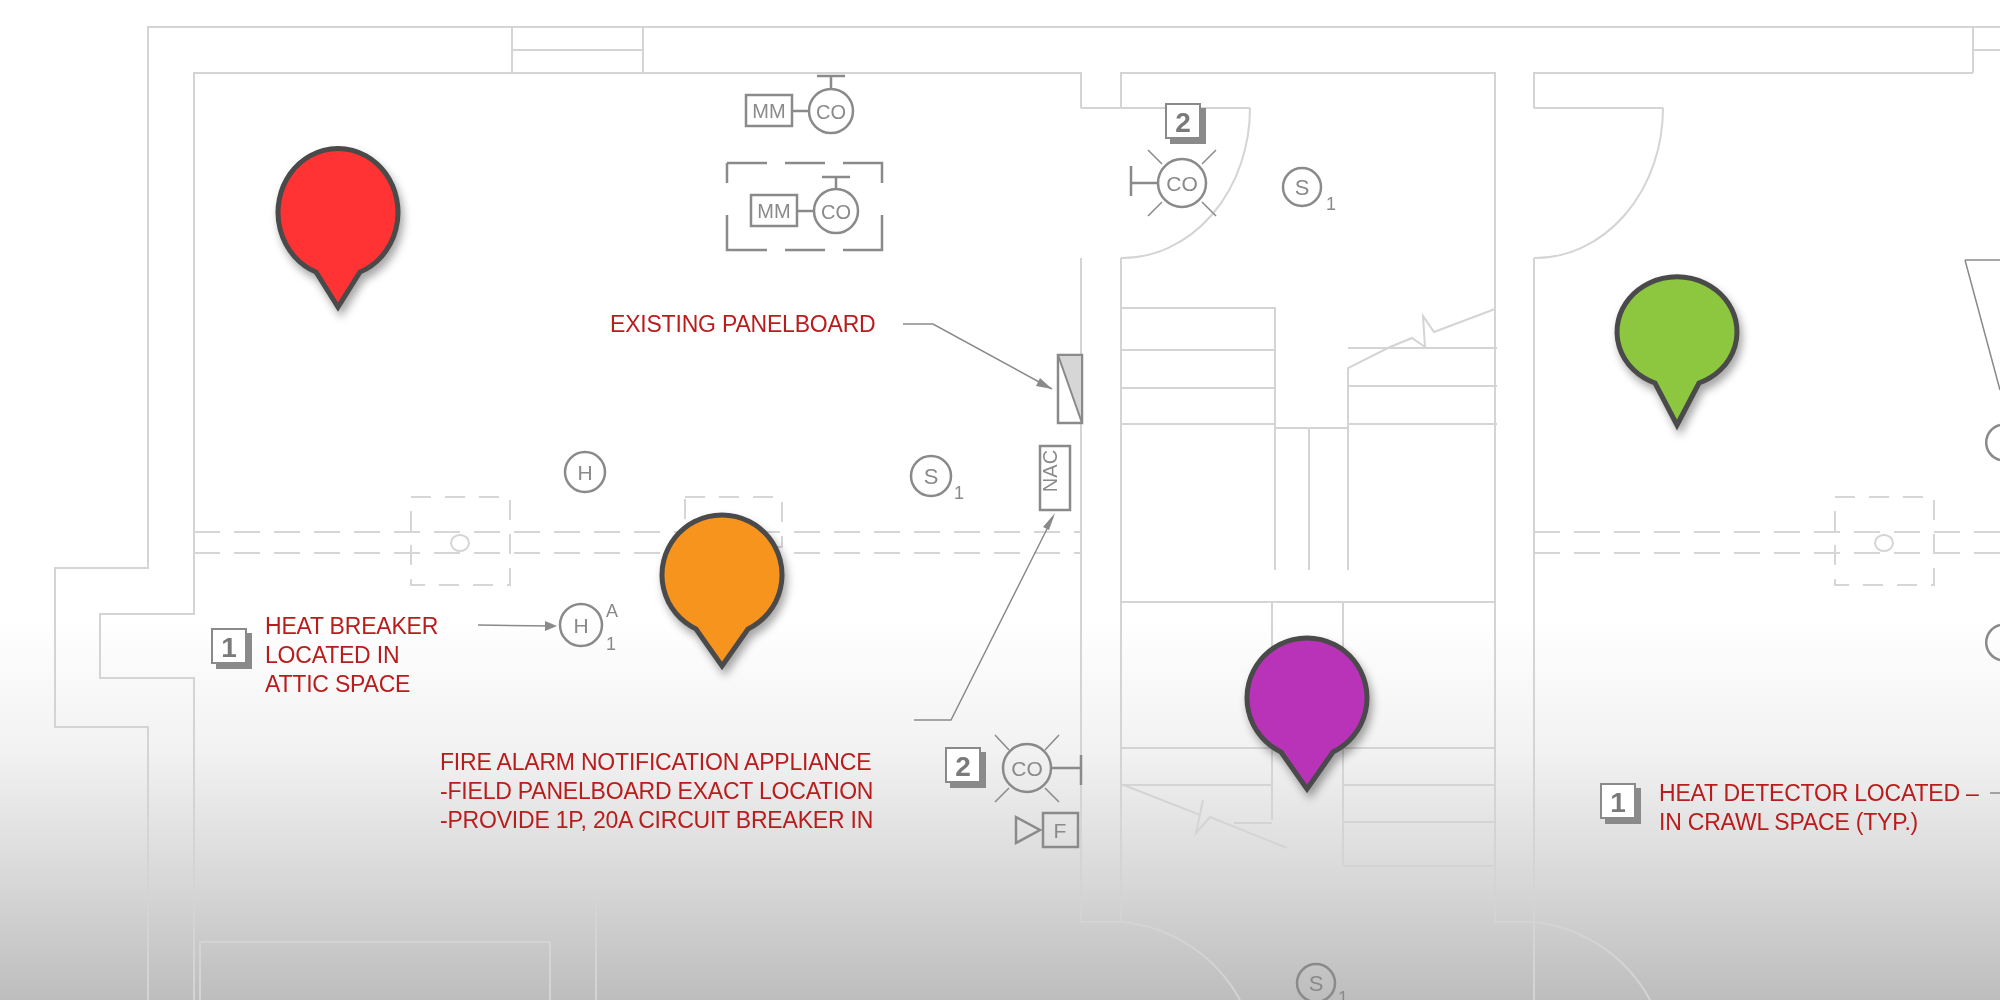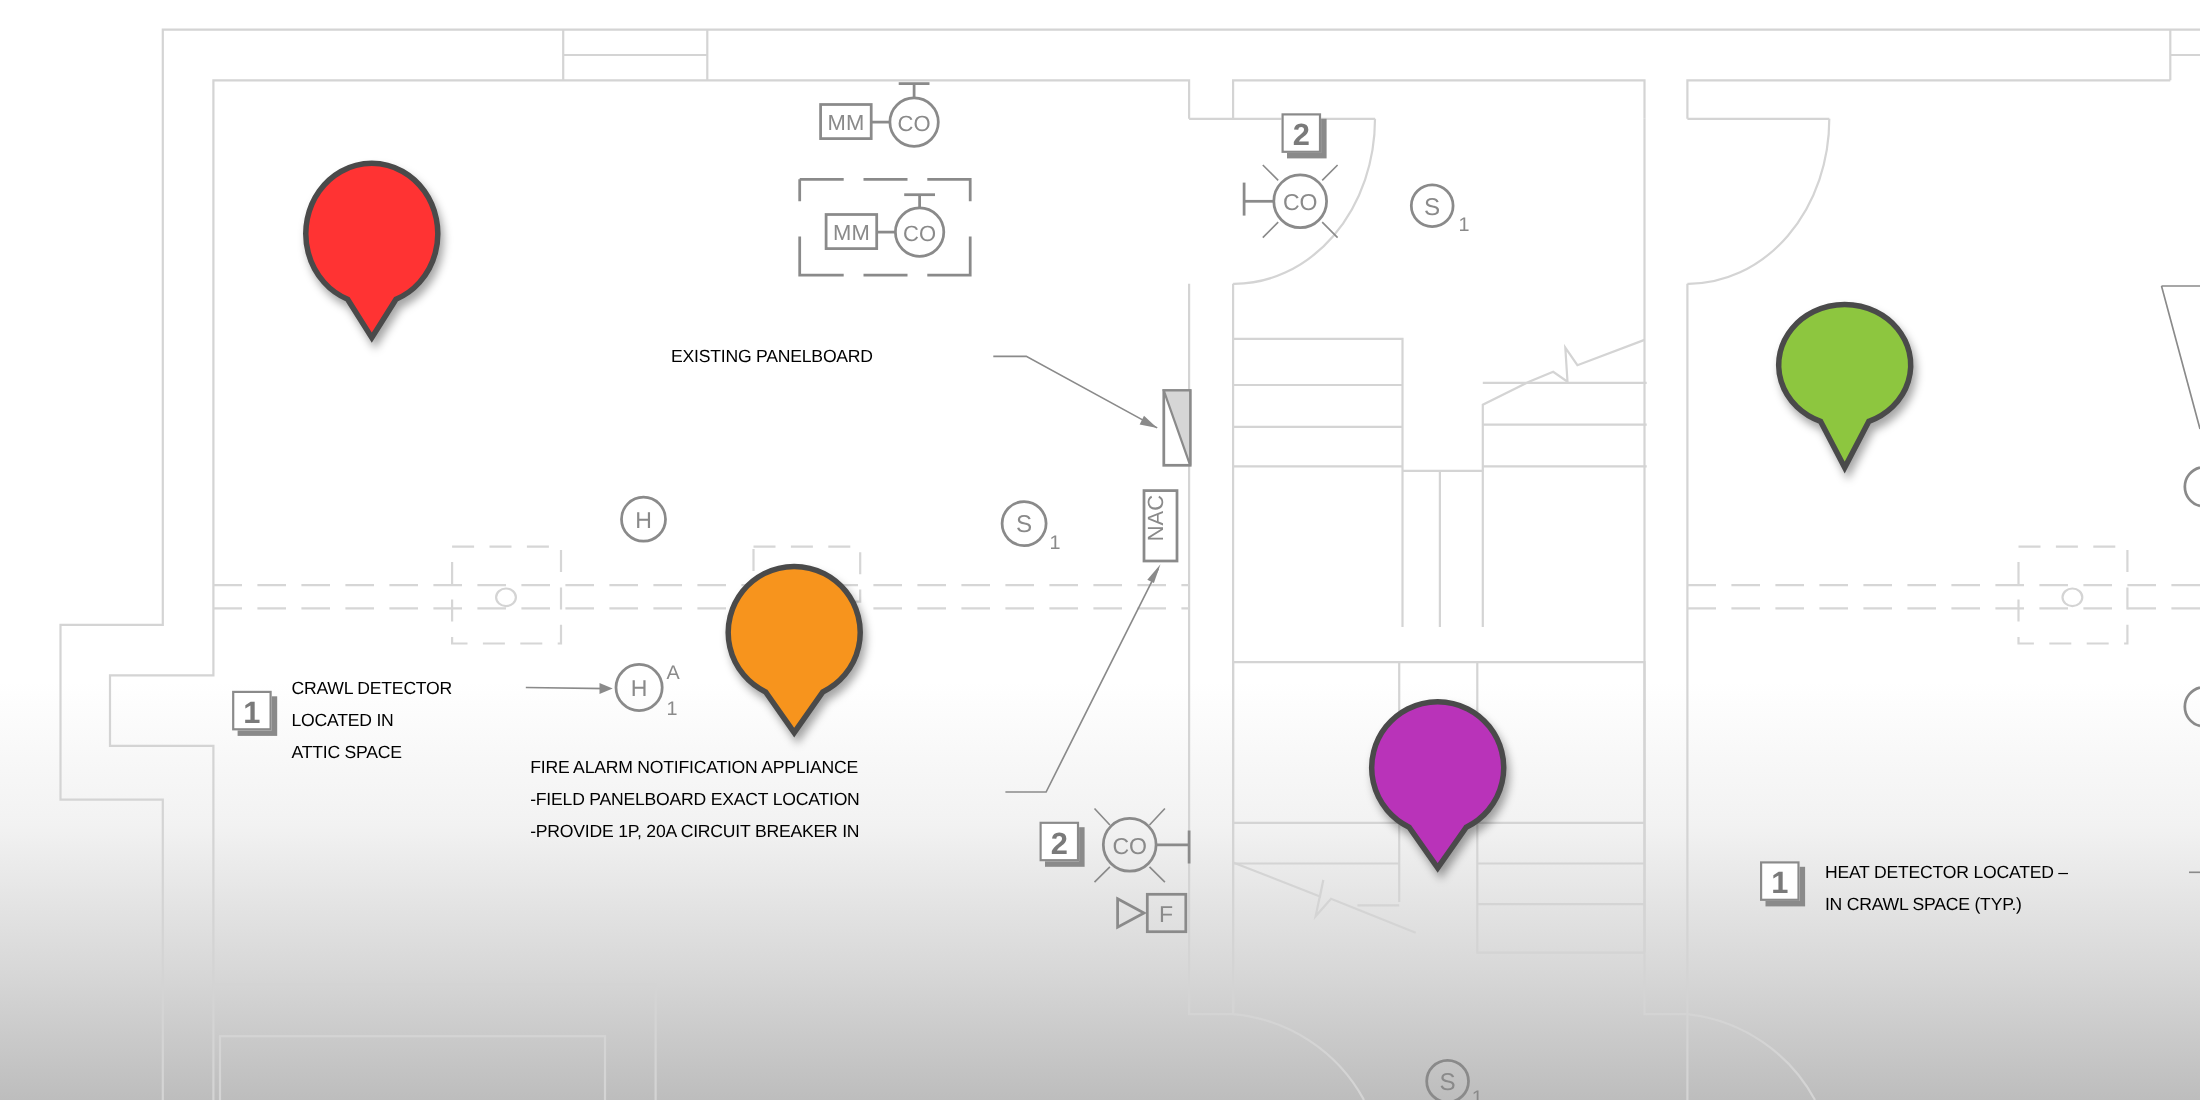--- a/index.html
+++ b/index.html
@@ -12,7 +12,7 @@
   .sym{fill:none;stroke:#8a8a8a;stroke-width:2.5;}
   .symthin{fill:none;stroke:#8a8a8a;stroke-width:1.5;}
   .stxt{fill:#8a8a8a;font-family:"Liberation Sans",sans-serif;}
-  .note{position:absolute;color:#000000;font-size:16px;line-height:29px;letter-spacing:-0.2px;white-space:nowrap;}
+  .note{position:absolute;color:#b91c1c;font-size:23px;line-height:29px;letter-spacing:-0.2px;white-space:nowrap;}
   .tag{position:absolute;width:36px;height:36px;border:2px solid #8a8a8a;background:#fff;box-shadow:5px 5px 0 #8a8a8a;
     color:#7a7a7a;font-weight:bold;font-size:28px;line-height:36px;text-align:center;box-sizing:border-box;}
   .pin{position:absolute;}

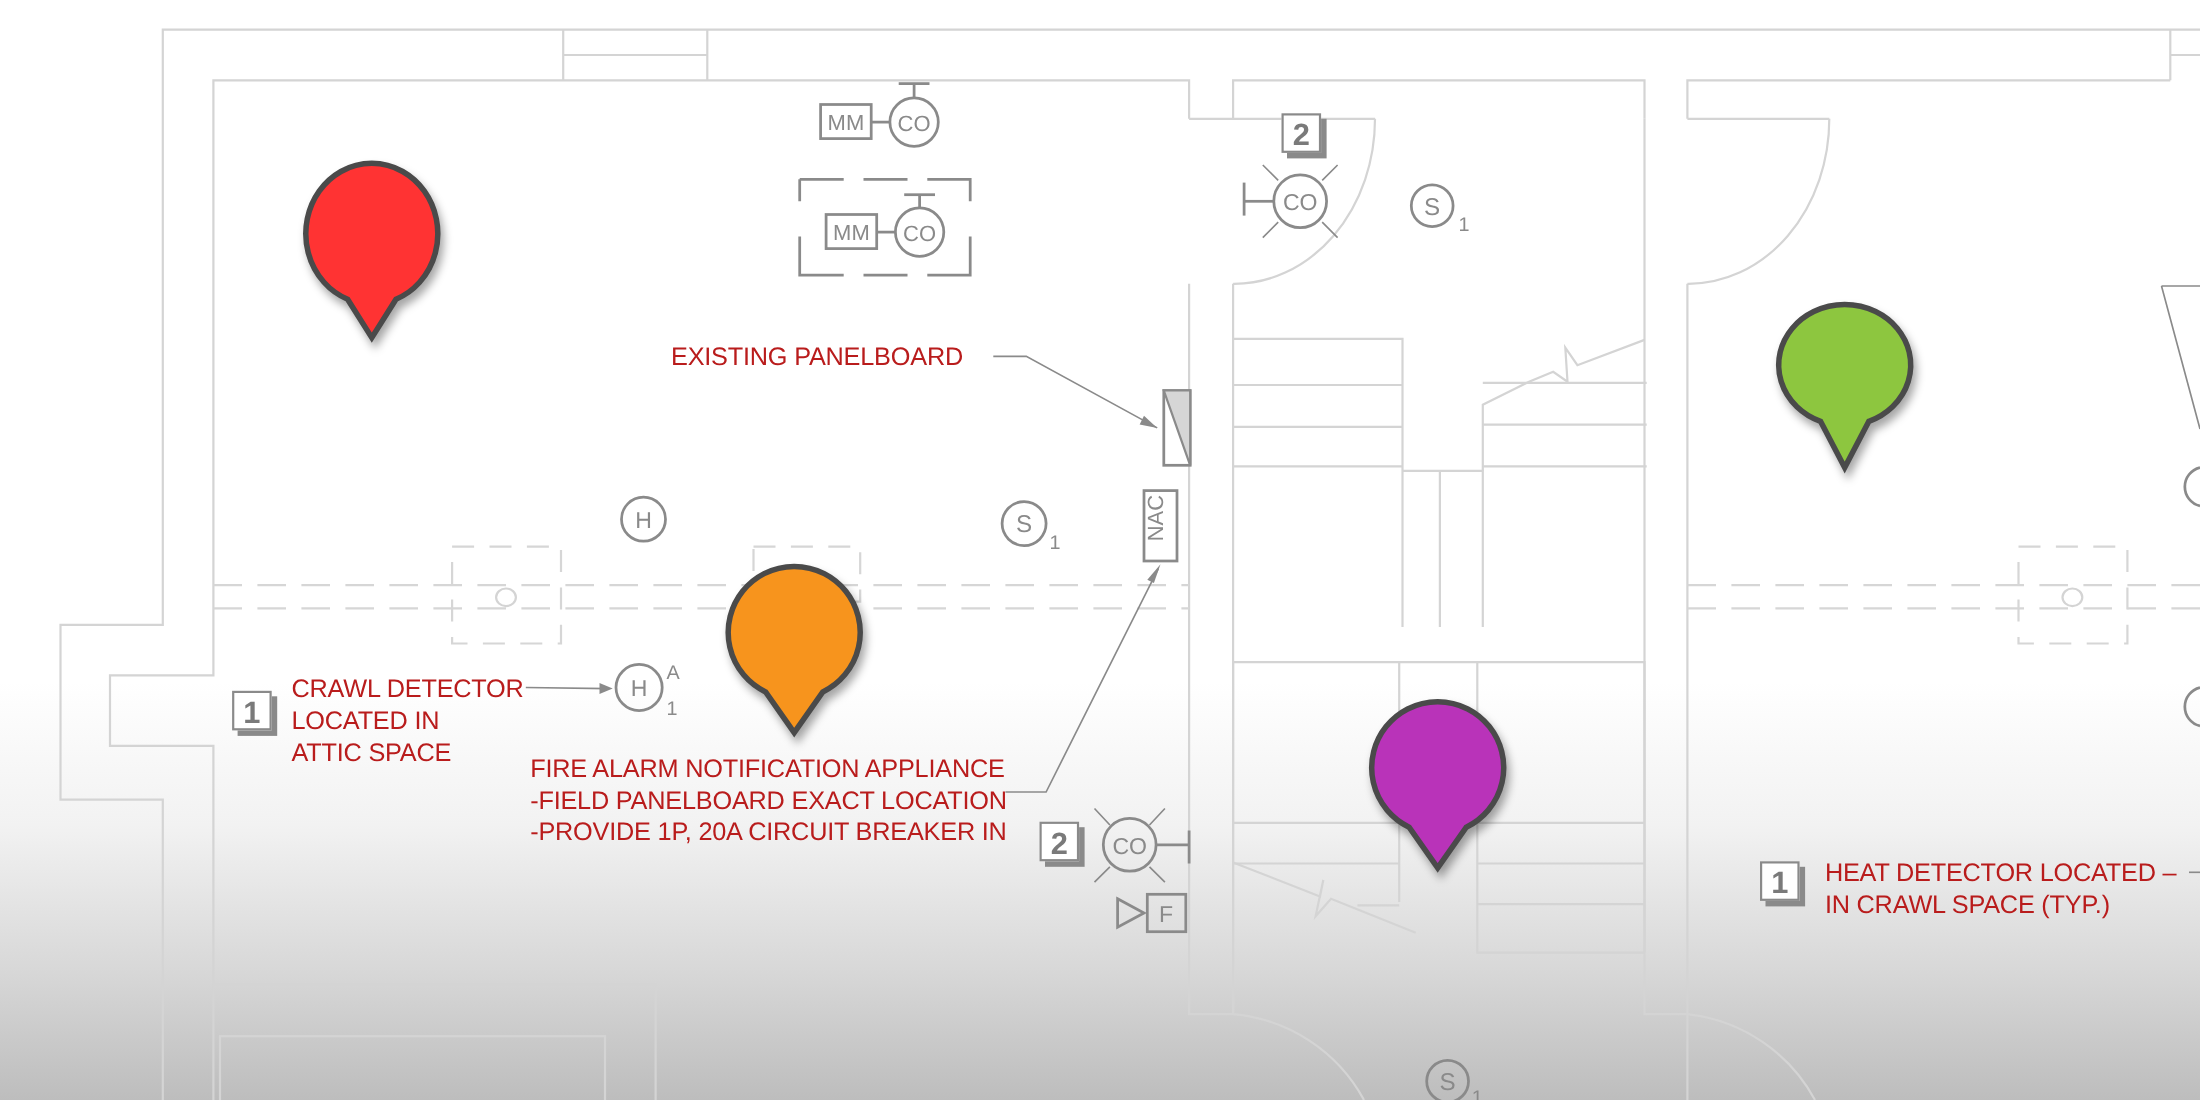--- a/index.html
+++ b/index.html
@@ -150,7 +150,7 @@
 
 <div class="tag" style="left:211px;top:628px;">1</div>
 <div class="note" style="left:265px;top:612px;">
-  <div>CRAWL DETECTOR</div>
+  <div>HEAT BREAKER</div>
   <div>LOCATED IN</div>
   <div>ATTIC SPACE</div>
 </div>

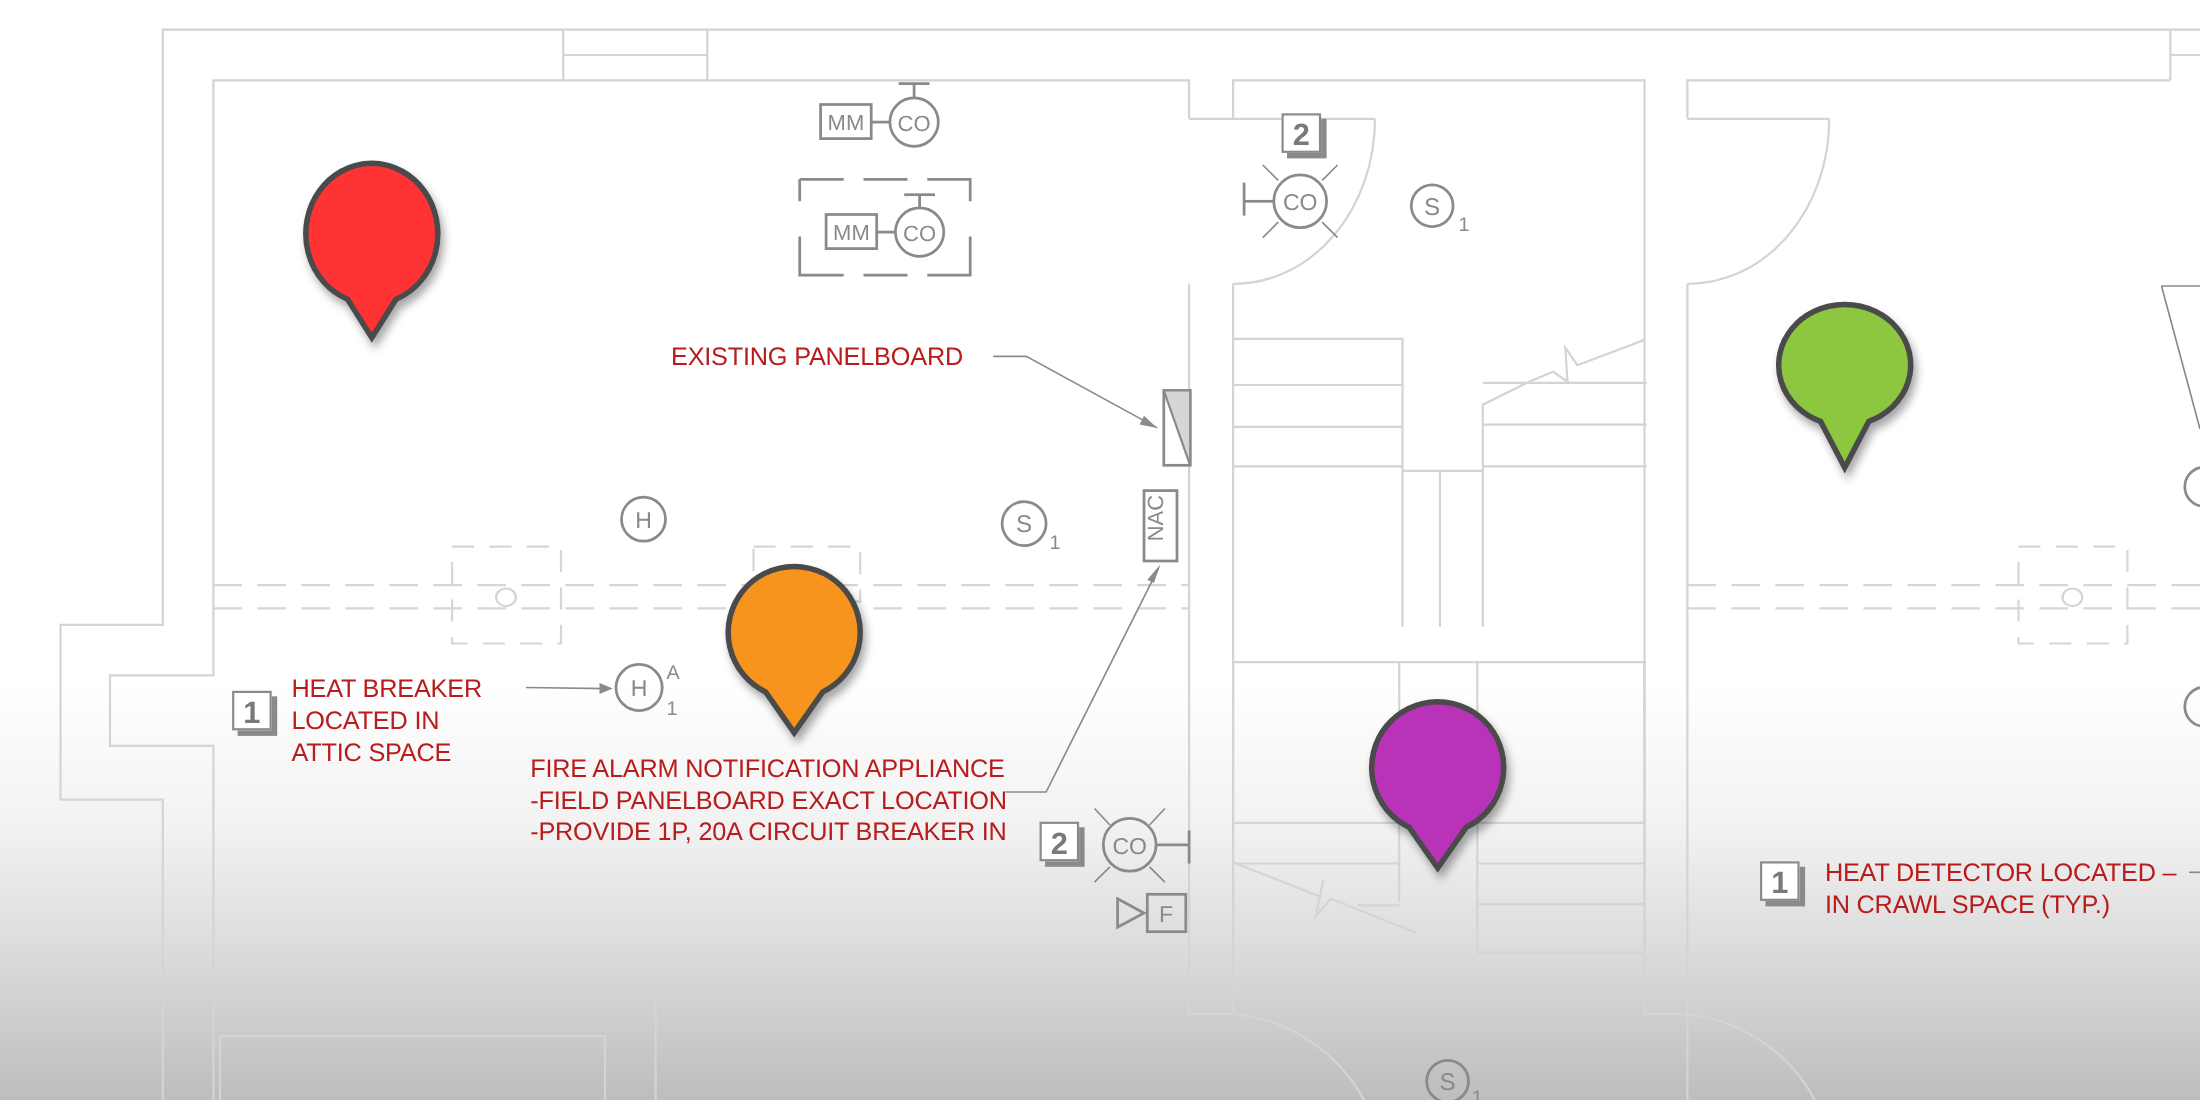--- a/index.html
+++ b/index.html
@@ -155,7 +155,7 @@
   <div>ATTIC SPACE</div>
 </div>
 
-<div class="note" style="left:440px;top:684px;margin-left:42px;">
+<div class="note" style="left:440px;top:748px;">
   <div>FIRE ALARM NOTIFICATION APPLIANCE</div>
   <div>-FIELD PANELBOARD EXACT LOCATION</div>
   <div>-PROVIDE 1P, 20A CIRCUIT BREAKER IN</div>

